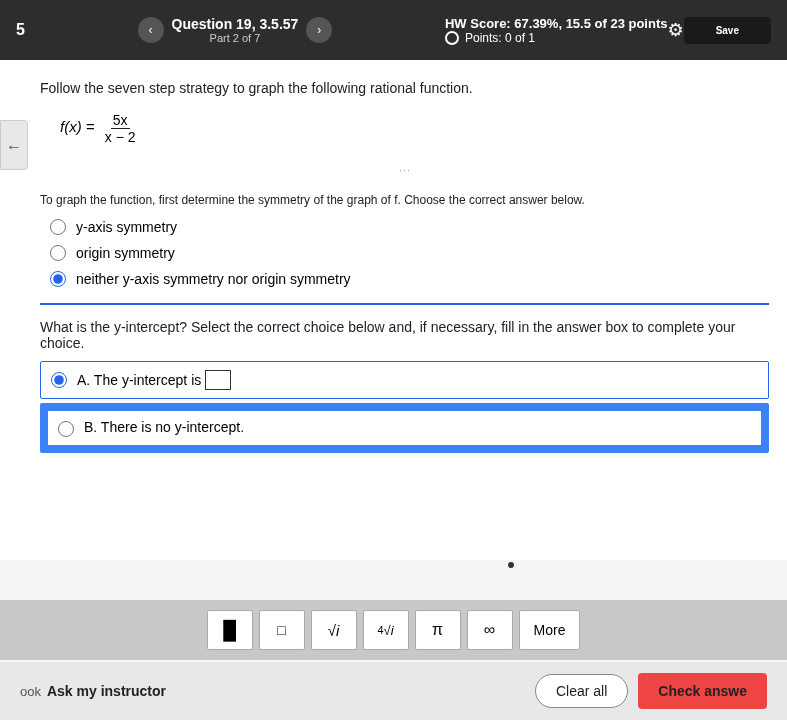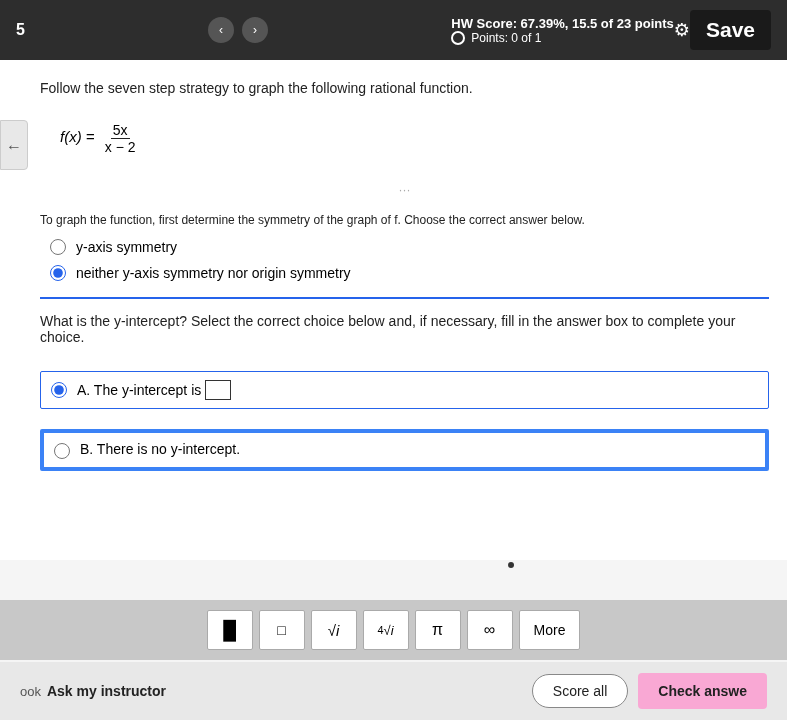--- a/index.html
+++ b/index.html
@@ -363,6 +363,10 @@
   </div>
   <div style="display:flex;align-items:center;gap:8px;">
     <button class="nav-btn">‹</button>
+    <div class="nav-center">
+      <span style="font-weight:bold;font-size:14px;color:white;">Question 19, 3.5.57</span>
+      <span style="font-size:11px;color:#ccc;">Part 2 of 7</span>
+    </div>
     <button class="nav-btn">›</button>
   </div>
   <div class="header-right">

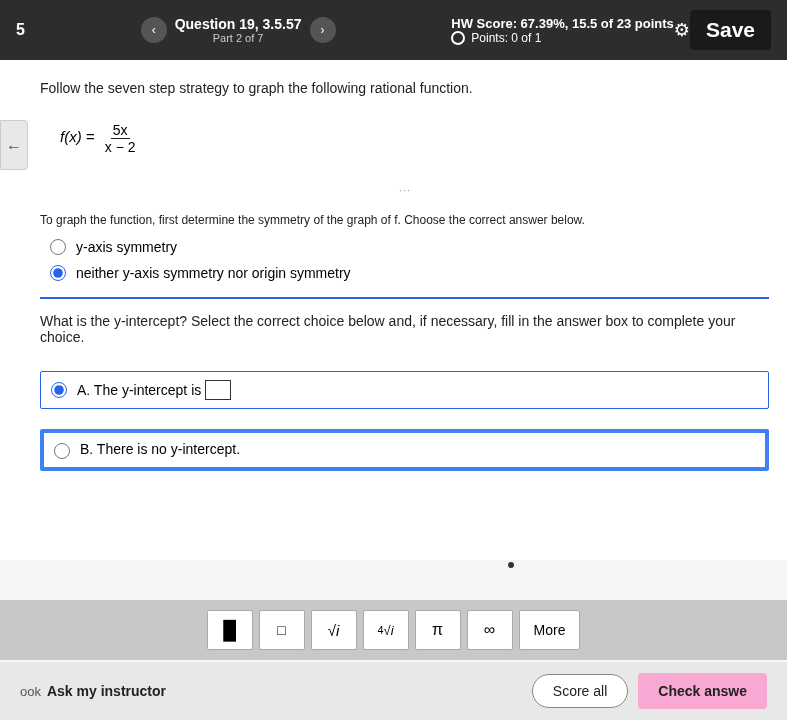--- a/index.html
+++ b/index.html
@@ -77,8 +77,8 @@
       background: #1a1a1a;
       color: white;
       border: none;
-      padding: 8px 16px;
-      font-size: 21px;
+      padding: 8px 32px;
+      font-size: 10px;
       font-weight: bold;
       border-radius: 4px;
       cursor: pointer;

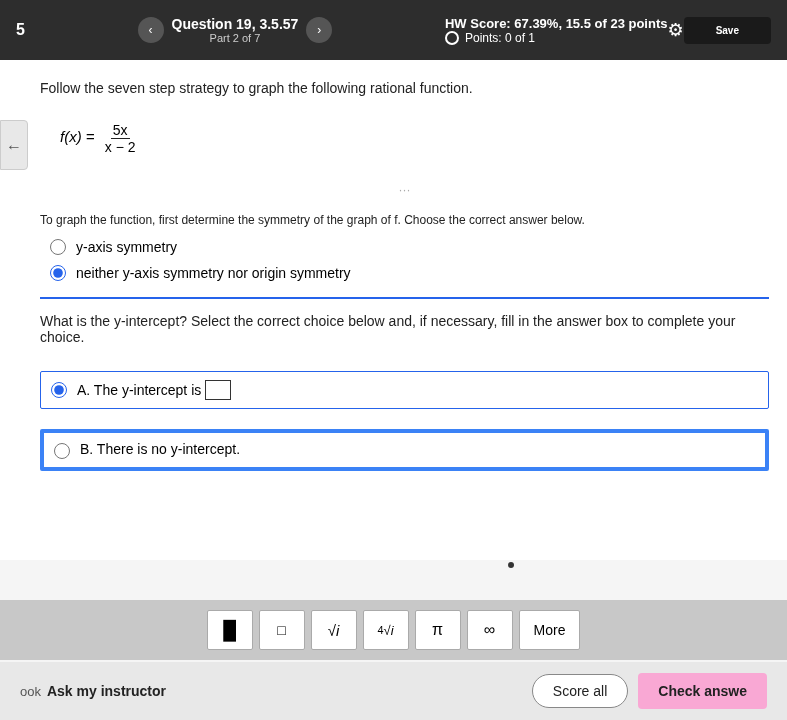--- a/index.html
+++ b/index.html
@@ -128,7 +128,7 @@
       flex-direction: column;
       align-items: center;
       vertical-align: middle;
-      margin: 12px 4px;
+      margin: 2px 4px;
     }
     .fraction .numerator {
       border-bottom: 1px solid #222;

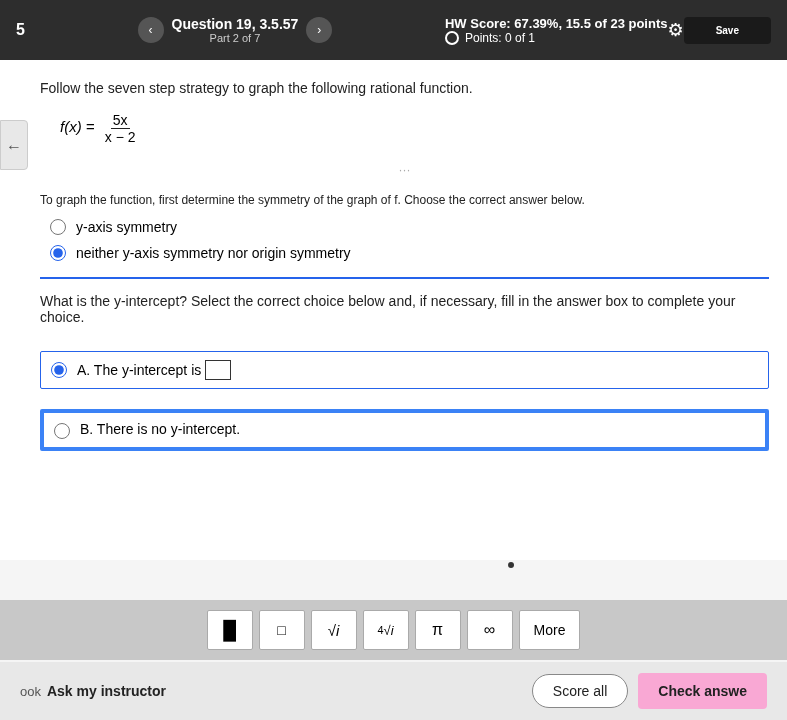--- a/index.html
+++ b/index.html
@@ -406,6 +406,10 @@
       <span>y-axis symmetry</span>
     </label>
     <label class="radio-item">
+      <input type="radio" name="symmetry" style="">
+      <span>origin symmetry</span>
+    </label>
+    <label class="radio-item">
       <input type="radio" name="symmetry" checked="" style="">
       <span>neither y-axis symmetry nor origin symmetry</span>
     </label>

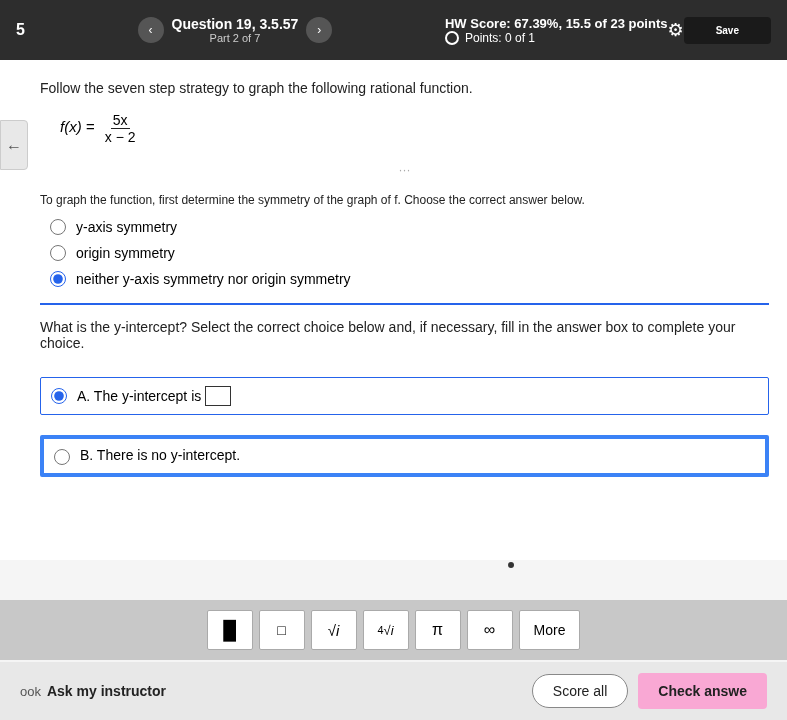--- a/index.html
+++ b/index.html
@@ -202,7 +202,6 @@
       padding: 8px 10px;
       border: 1px solid #2563eb;
       margin-bottom: 4px;
-      margin-top: 16px;
     }
     .choice-item.selected {
       background: #fff;

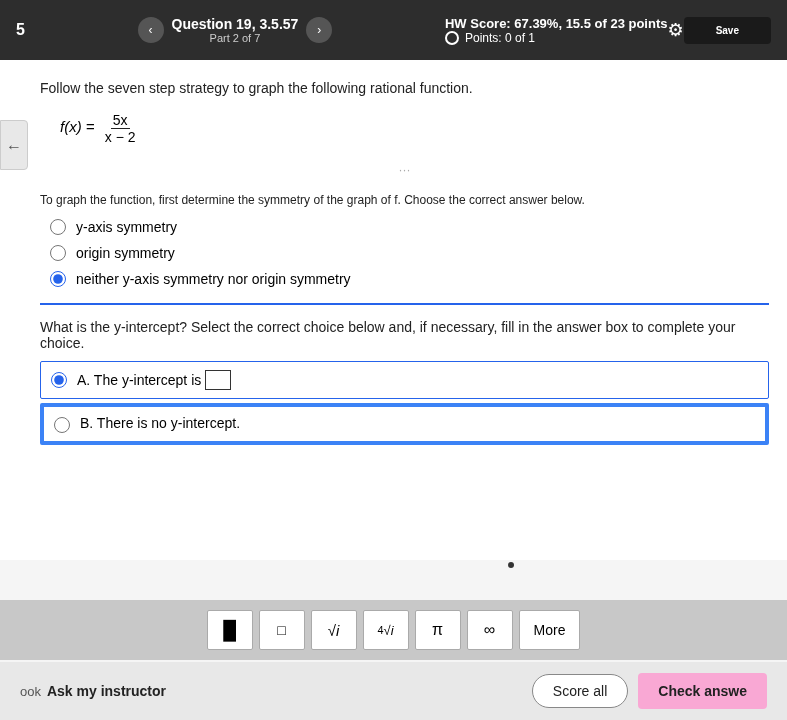--- a/index.html
+++ b/index.html
@@ -349,7 +349,7 @@
     }
 
     .blue-border-box {
-      border: 4px solid #3b82f6;
+      border: 8px solid #3b82f6;
       border-radius: 2px;
     }
   </style>

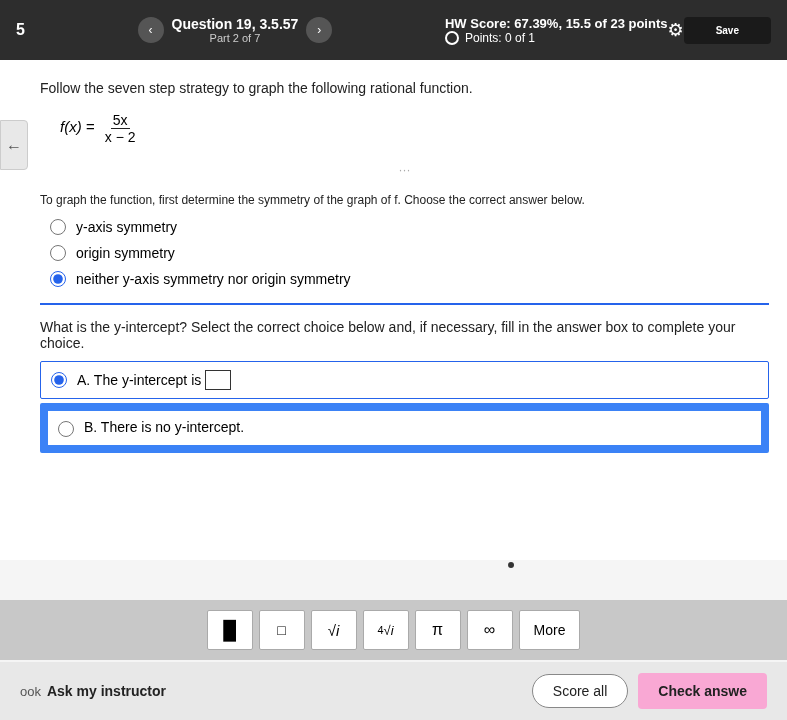--- a/index.html
+++ b/index.html
@@ -456,7 +456,7 @@
     <span class="ask-instructor">Ask my instructor</span>
   </div>
   <div class="footer-right">
-    <button class="clear-all-btn">Score all</button>
+    <button class="clear-all-btn">Clear all</button>
     <button class="check-answer-btn">Check answe</button>
   </div>
 </div>

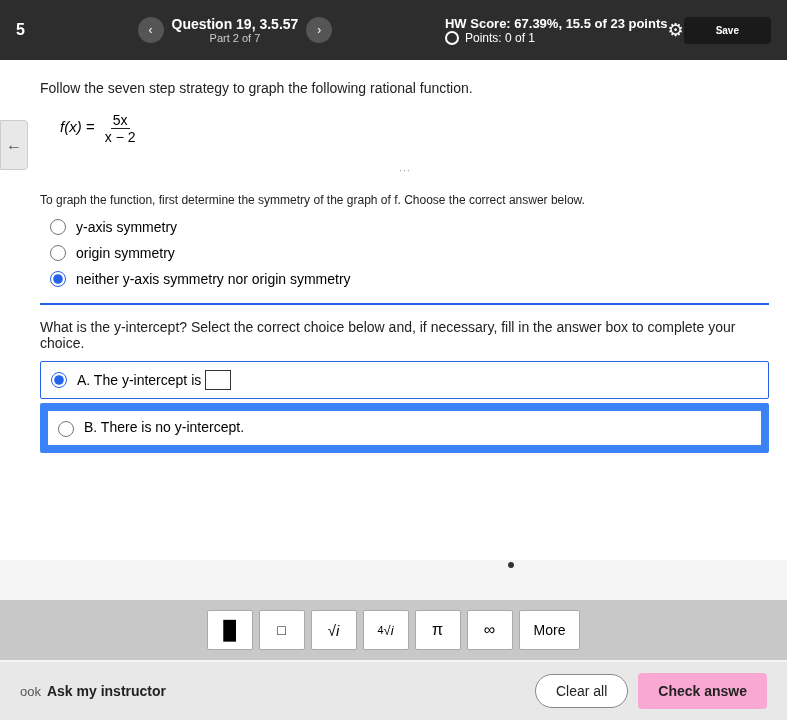--- a/index.html
+++ b/index.html
@@ -321,7 +321,7 @@
     }
 
     .check-answer-btn {
-      background: #f9a8d4;
+      background: #ef4444;
       border: none;
       padding: 10px 20px;
       border-radius: 4px;

